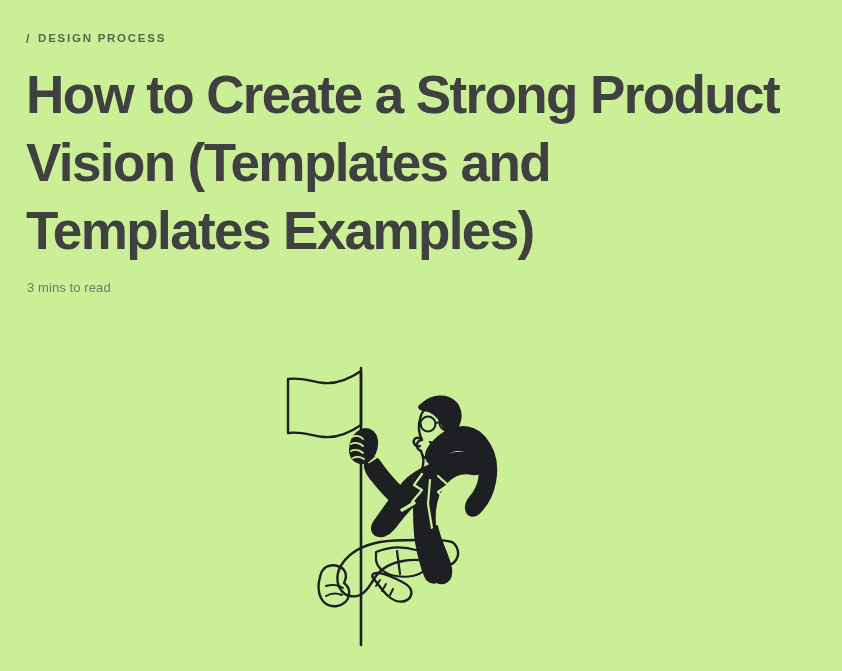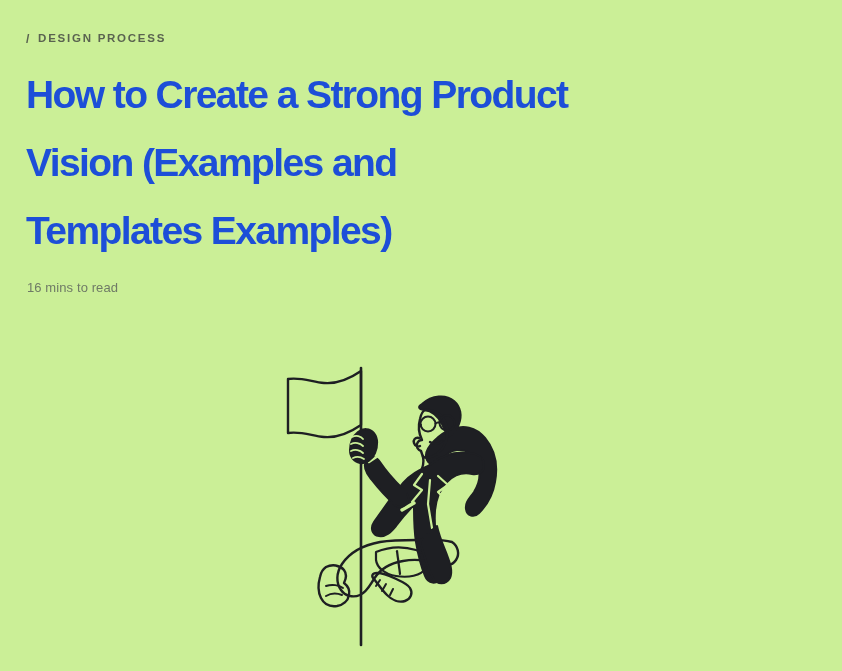--- a/index.html
+++ b/index.html
@@ -52,11 +52,11 @@
     top: 61px;
     width: 790px;
     margin: 0;
-    font-size: 39px;
+    font-size: 53px;
     font-weight: bold;
     line-height: 68px;
     letter-spacing: -1.6px;
-    color: #1d4ed8;
+    color: #404040;
   }
   .headline .ln {
     display: block;

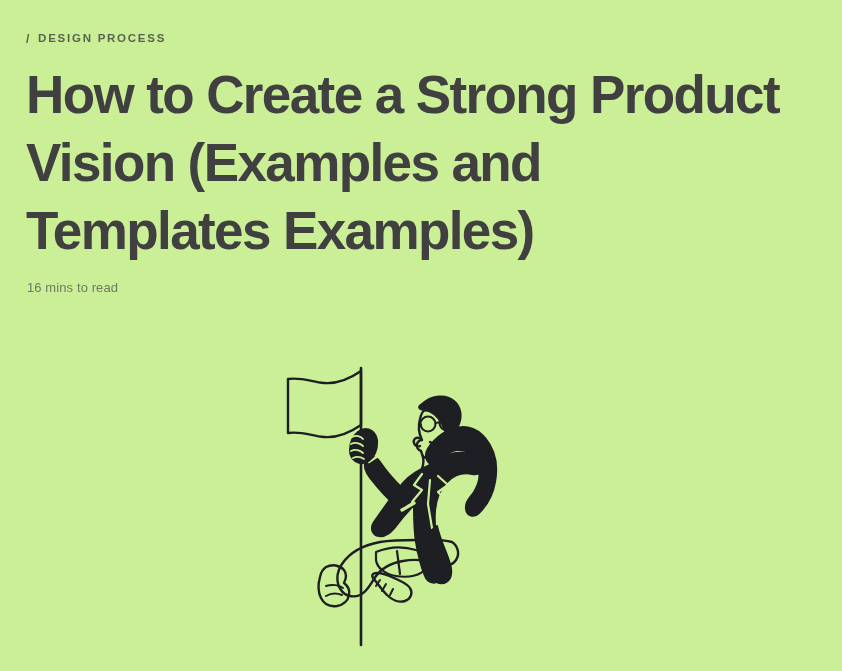--- a/index.html
+++ b/index.html
@@ -102,7 +102,7 @@
 
   <h1 class="headline">
     <span class="ln">How to Create a Strong Product</span>
-    <span class="ln">Vision (Examples and</span>
+    <span class="ln">Vision (Templates and</span>
     <span class="ln">Templates Examples)</span>
   </h1>
 

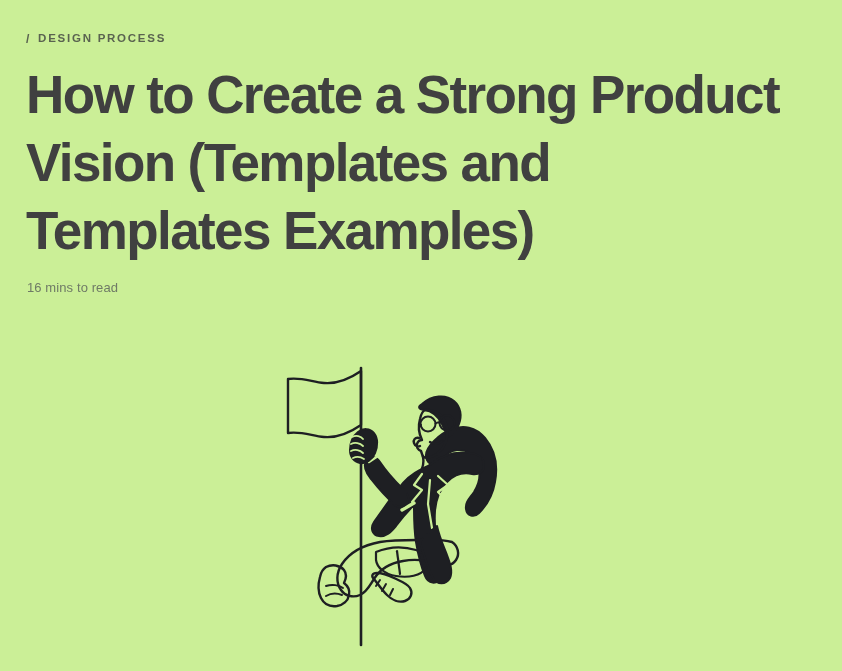--- a/index.html
+++ b/index.html
@@ -106,7 +106,7 @@
     <span class="ln">Templates Examples)</span>
   </h1>
 
-  <div class="readtime">16 mins to read</div>
+  <div class="readtime">3 mins to read</div>
 
   <div class="illo">
     <svg viewBox="0 0 290 300" xmlns="http://www.w3.org/2000/svg" fill="none" stroke="#1e1f23" stroke-width="2.4" stroke-linecap="round" stroke-linejoin="round">

